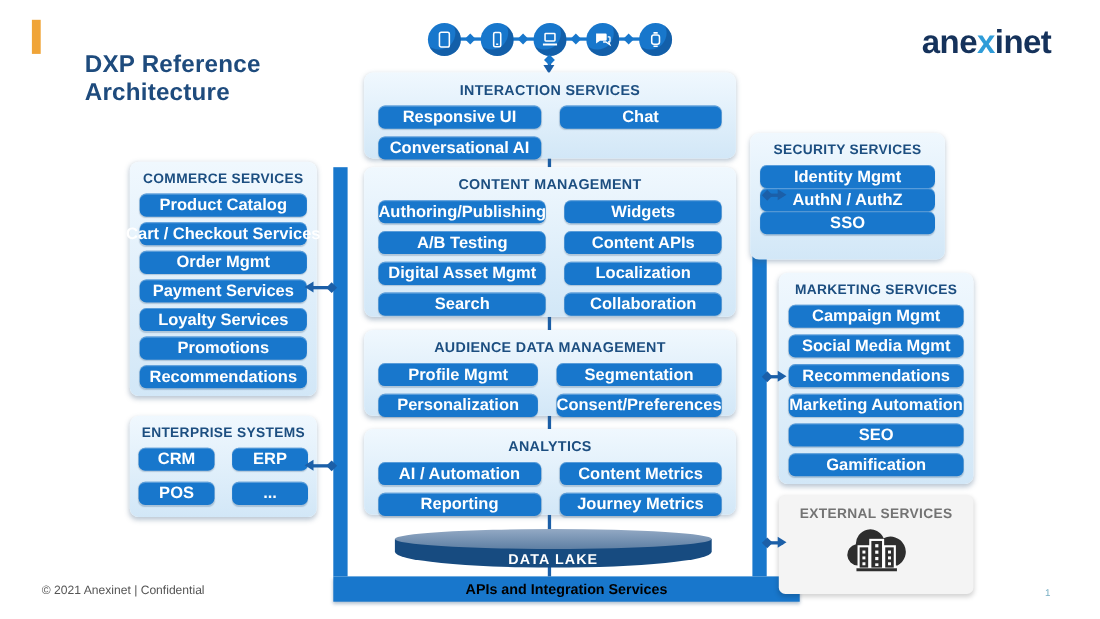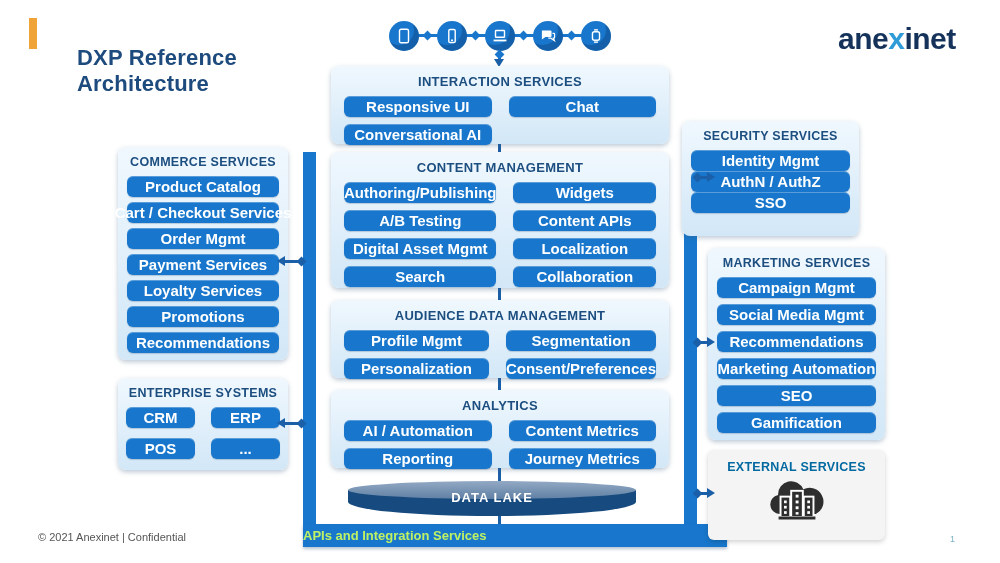--- a/index.html
+++ b/index.html
@@ -35,7 +35,7 @@
   
   .external{position:absolute;left:708px;top:450px;width:177px;height:90px;border-radius:6px;
             background:#F4F4F4;box-shadow:0 2px 5px rgba(0,0,0,.18);text-align:center;}
-  .external h3{margin:10px 4px 4px;color:#0369a1;font-size:12.5px;font-weight:bold;letter-spacing:.3px;}
+  .external h3{margin:10px 4px 4px;color:#737373;font-size:12.5px;font-weight:bold;letter-spacing:.3px;}
   
   .vbar{position:absolute;width:13px;background:#1877CC;}
   .apis-bar{position:absolute;left:303px;top:524px;width:424px;height:23px;background:#1877CC;

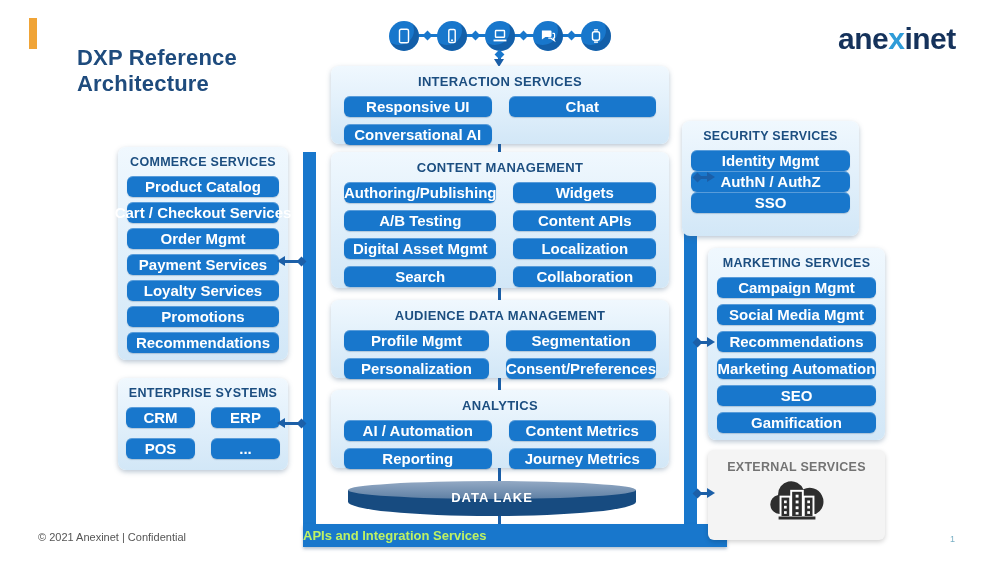--- a/index.html
+++ b/index.html
@@ -42,9 +42,9 @@
             color:#bef264;font-size:13px;font-weight:bold;display:flex;align-items:center;justify-content:flex-start;
             box-shadow:0 2px 3px rgba(40,80,120,.35);}
   
-  .cylinder{position:absolute;left:348px;top:490px;width:288px;height:26px;background:#174B80;
+  .cylinder{position:absolute;left:359px;top:490px;width:288px;height:26px;background:#174B80;
             border-radius:0 0 50% 50% / 0 0 55% 55%;
-            display:flex;align-items:flex-start;justify-content:center;}
+            display:flex;align-items:flex-end;justify-content:center;}
   .cylinder::before{content:"";position:absolute;left:0;top:-9px;width:100%;height:18px;border-radius:50%;
             background:linear-gradient(180deg,#93A9C4 0%,#5F80A4 100%);}
   .cylinder span{position:relative;color:#ffffff;font-size:13px;font-weight:bold;letter-spacing:1px;}

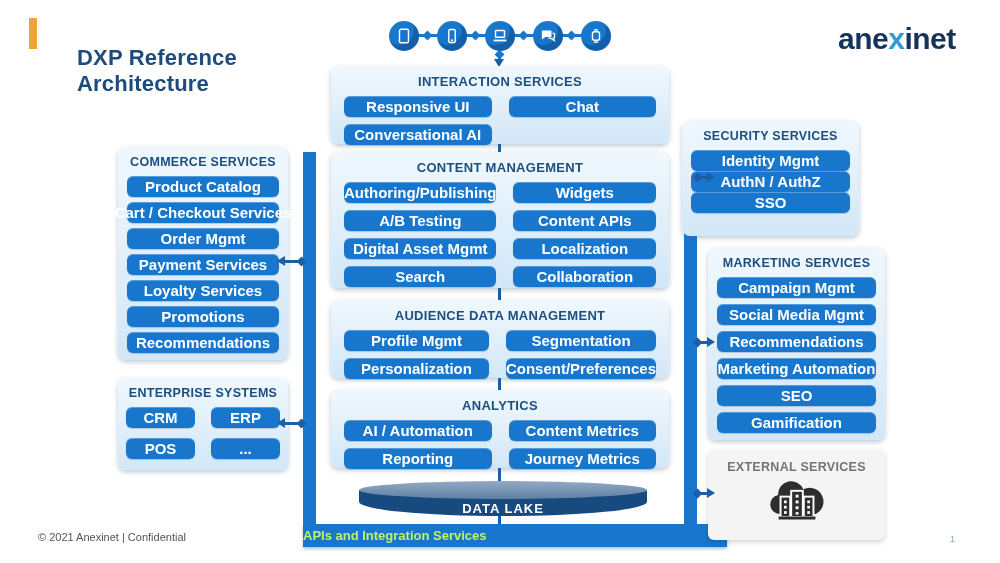--- a/index.html
+++ b/index.html
@@ -39,7 +39,7 @@
   
   .vbar{position:absolute;width:13px;background:#1877CC;}
   .apis-bar{position:absolute;left:303px;top:524px;width:424px;height:23px;background:#1877CC;
-            color:#bef264;font-size:13px;font-weight:bold;display:flex;align-items:center;justify-content:flex-start;
+            color:#000000;font-size:13px;font-weight:bold;display:flex;align-items:center;justify-content:center;
             box-shadow:0 2px 3px rgba(40,80,120,.35);}
   
   .cylinder{position:absolute;left:359px;top:490px;width:288px;height:26px;background:#174B80;

